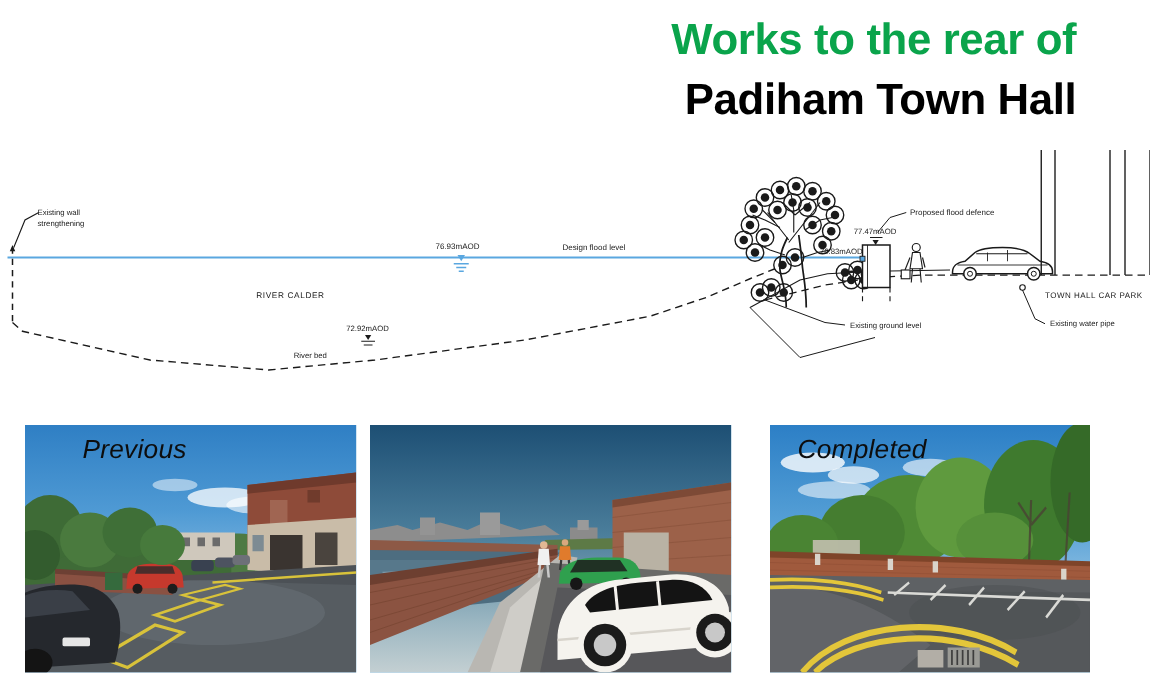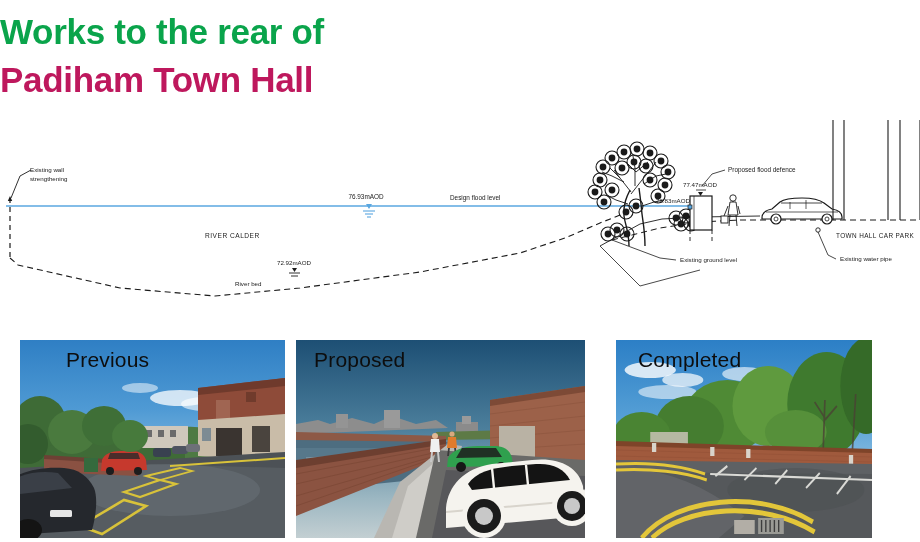--- a/index.html
+++ b/index.html
@@ -8,8 +8,8 @@
   .slide{position:relative;width:920px;height:542px;background:#fff;}
 
   
-  .title-block{position:absolute;left:0;top:8px;width:819px;text-align:left;
-               pointer-events:none;}
+  .title-block{position:absolute;left:0;top:8px;width:819px;text-align:right;
+               pointer-events:none;padding-left:42px;}
   .title-line{font-size:35px;font-weight:bold;letter-spacing:-0.3px;line-height:1.38;}
 
   

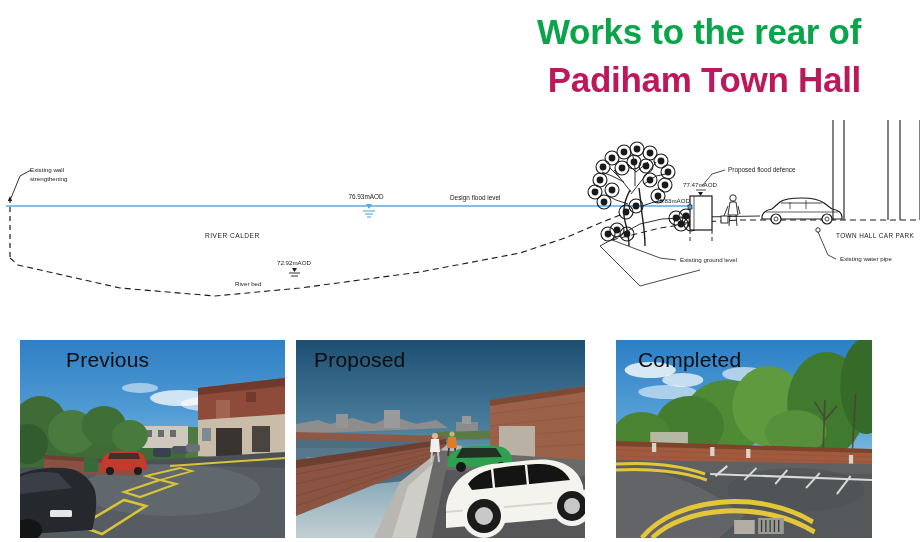--- a/index.html
+++ b/index.html
@@ -39,7 +39,7 @@
 
   <div class="title-block">
     <div class="title-line" style="color:#0aa44b">Works to the rear of</div>
-    <div class="title-line" style="color:#be185d">Padiham Town Hall</div>
+    <div class="title-line" style="color:#000000">Padiham Town Hall</div>
   </div>
 
   <div class="drawing">

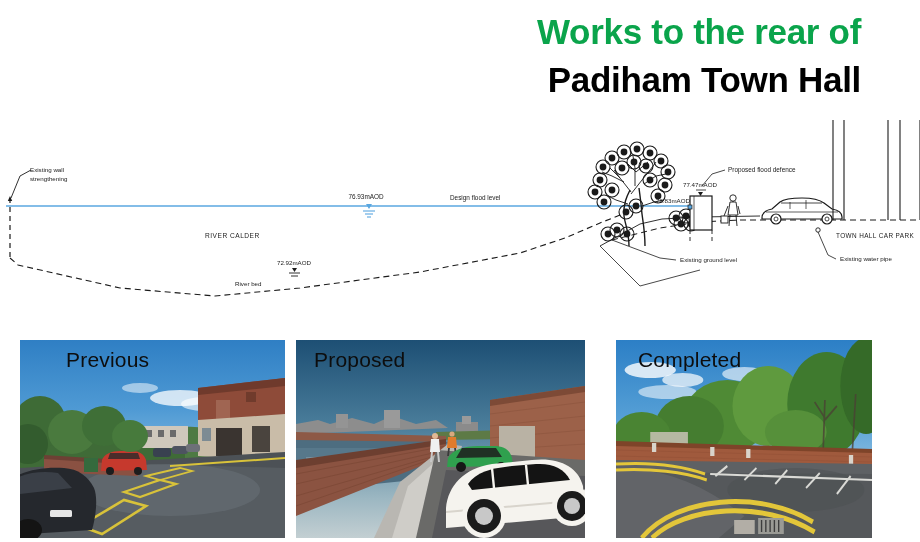--- a/index.html
+++ b/index.html
@@ -21,7 +21,7 @@
   .photos{position:absolute;left:0;top:340px;width:920px;height:202px;}
   .photo{position:absolute;top:0;height:198px;overflow:hidden;background:#7ab3d8;}
   .photo .cap{position:absolute;z-index:40;color:#0d0d0d;font-size:21px;
-              left:46px;top:8px;letter-spacing:.2px;}
+              left:46px;top:8px;letter-spacing:.2px;font-style:italic;}
   .p1{left:20px;width:265px;}
   .p2{left:296px;width:289px;}
   .p3{left:616px;width:256px;}

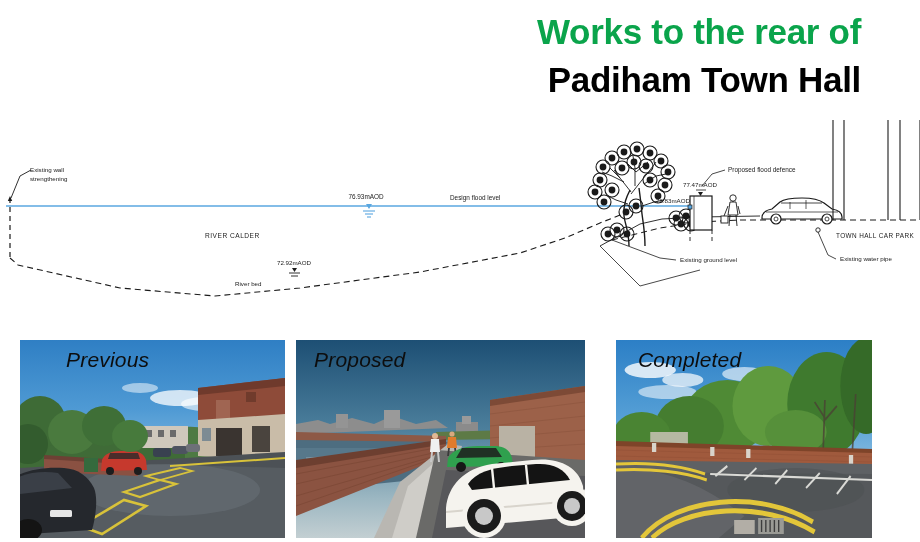--- a/index.html
+++ b/index.html
@@ -355,7 +355,6 @@
           <circle cx="276" cy="166" r="8" fill="#c8c8c8"></circle>
         </g>
       </svg>
-      <div class="cap" style="left:18px">Proposed</div>
     </div>
 
     <div class="photo p3">

